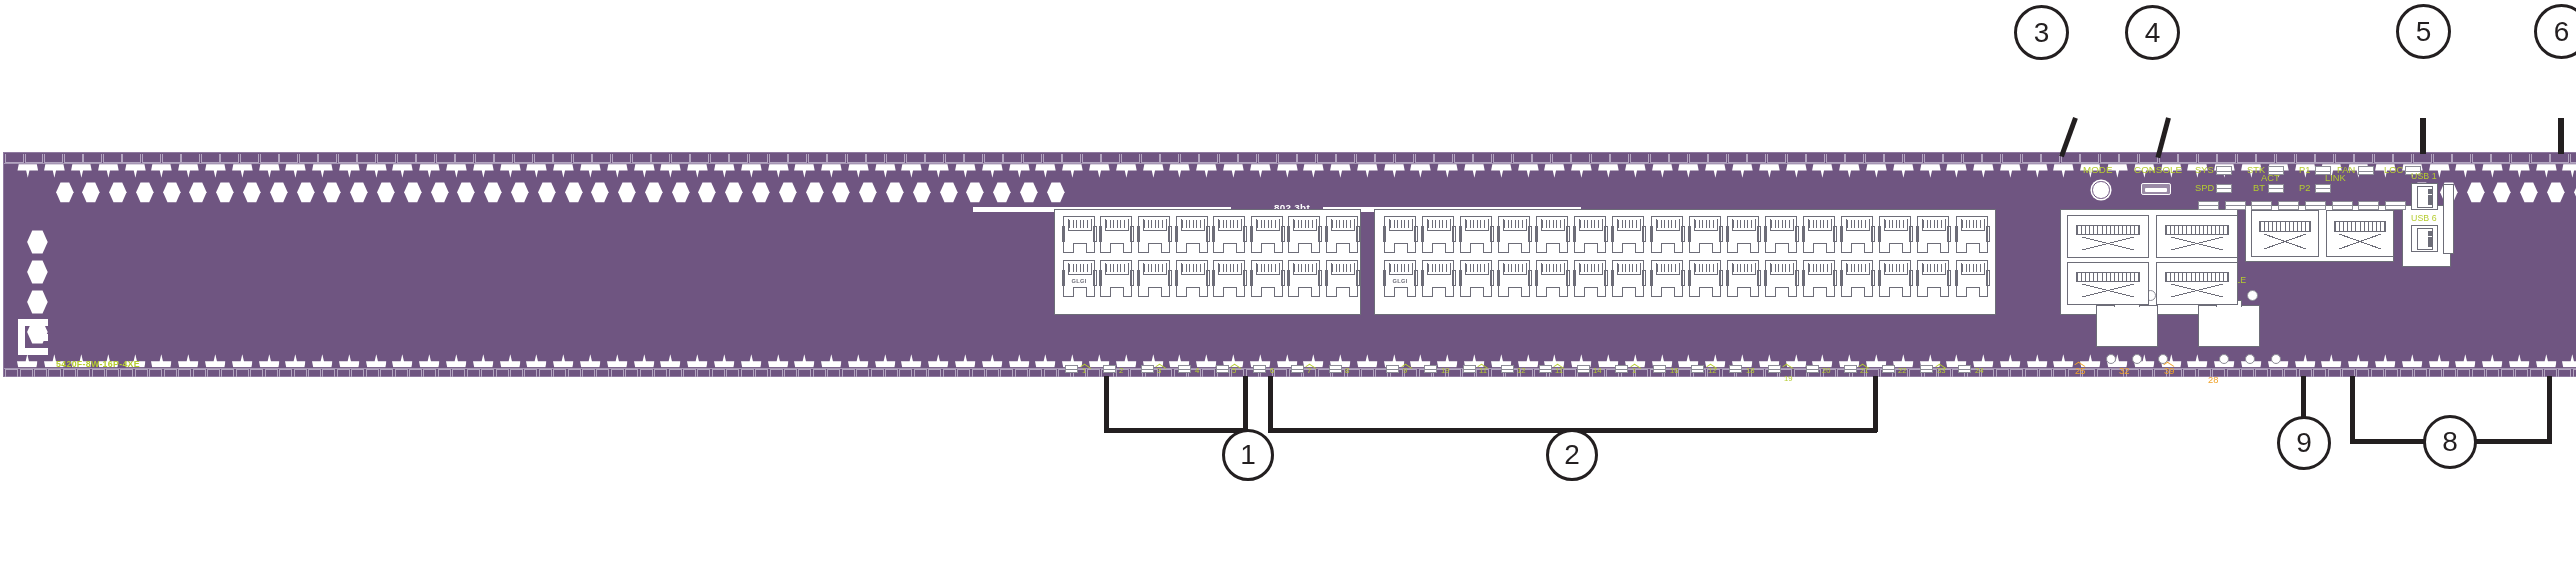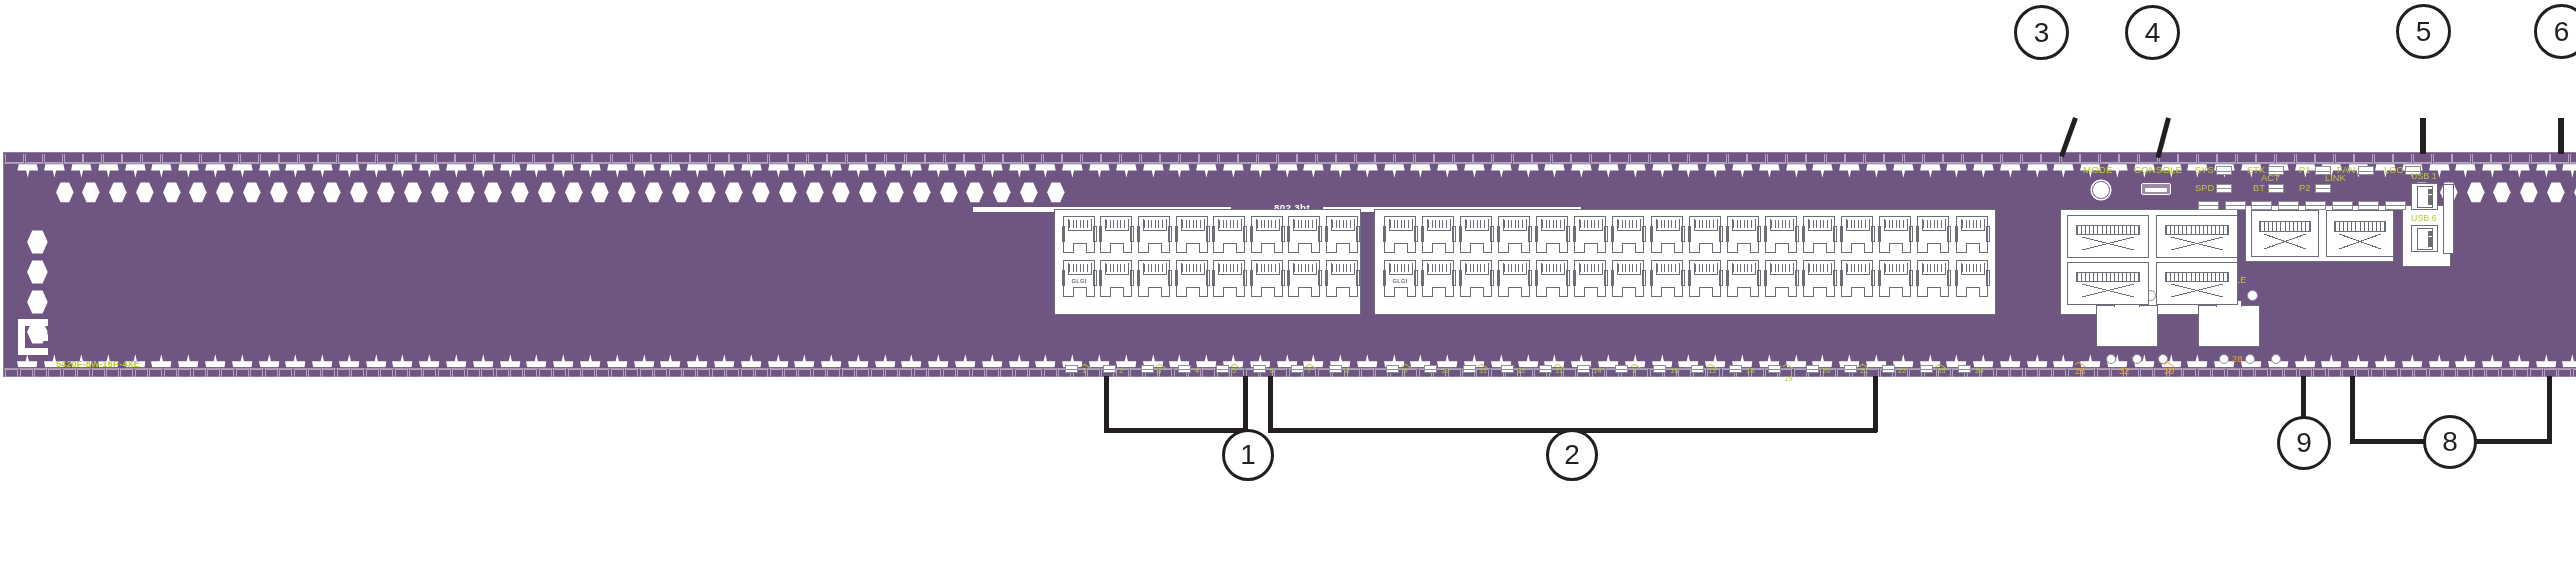--- a/index.html
+++ b/index.html
@@ -1137,7 +1137,7 @@
       <div class="pnum orange" style="left: 2115px; top: 213px;">32</div>
       <div class="chev orange" style="left: 2161px; top: 210px;"></div>
       <div class="pnum orange" style="left: 2160px; top: 213px;">39</div>
-      <div class="pnum orange" style="left: 2204px; top: 201px; margin-left: 24px;">28</div>
+      <div class="pnum orange" style="left: 2204px; top: 222px;">28</div>
     </div>
 </div>
 

